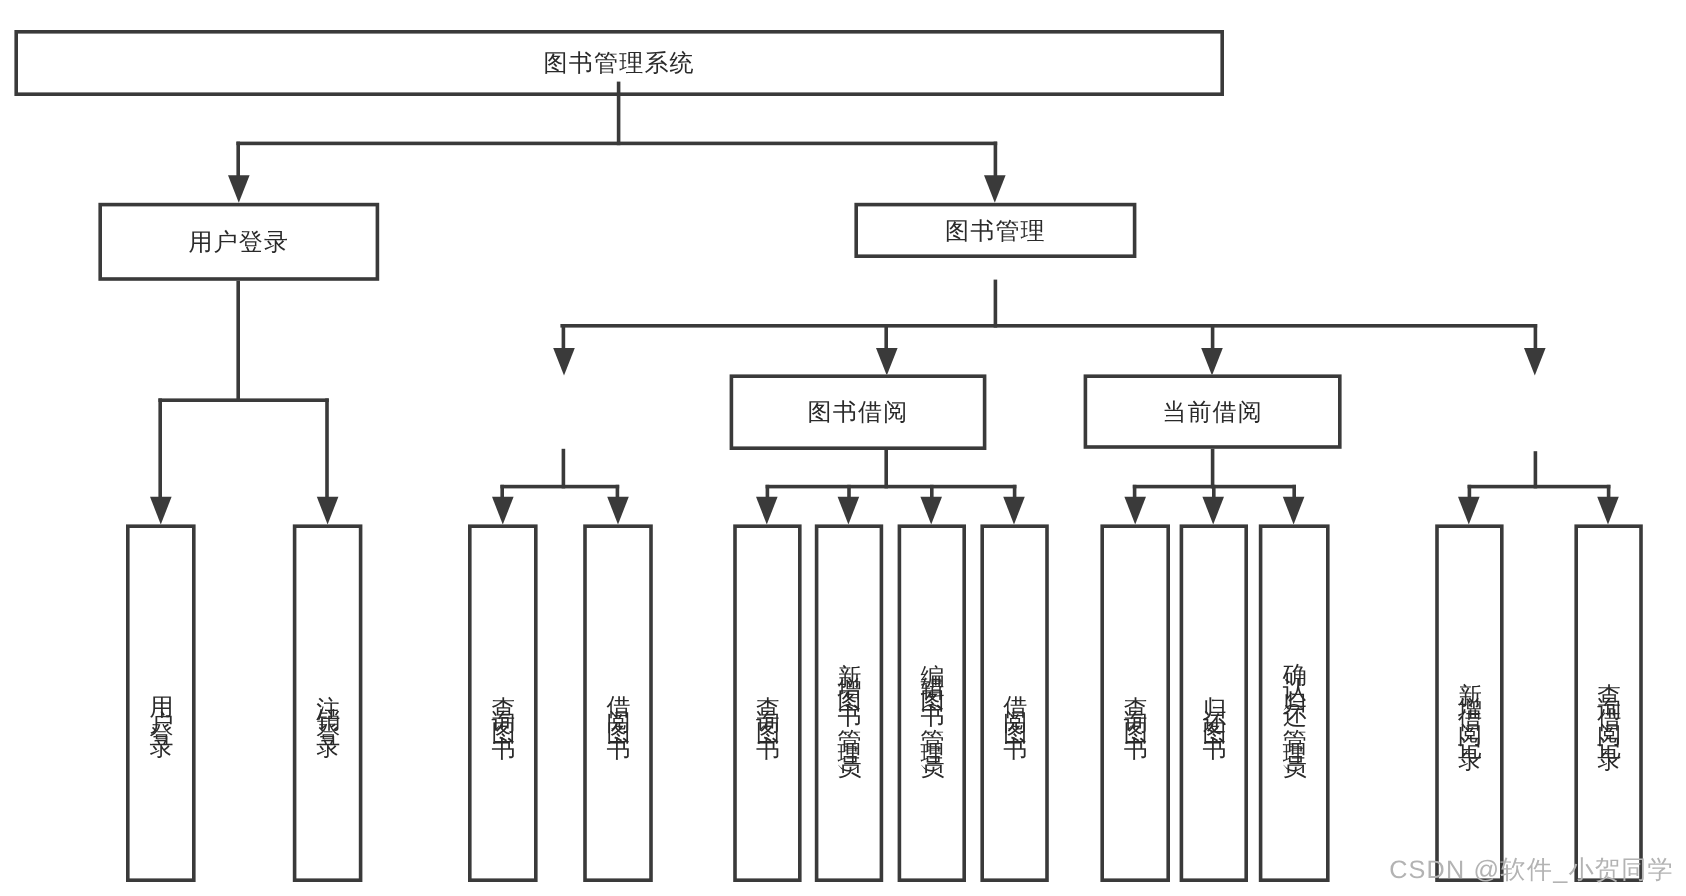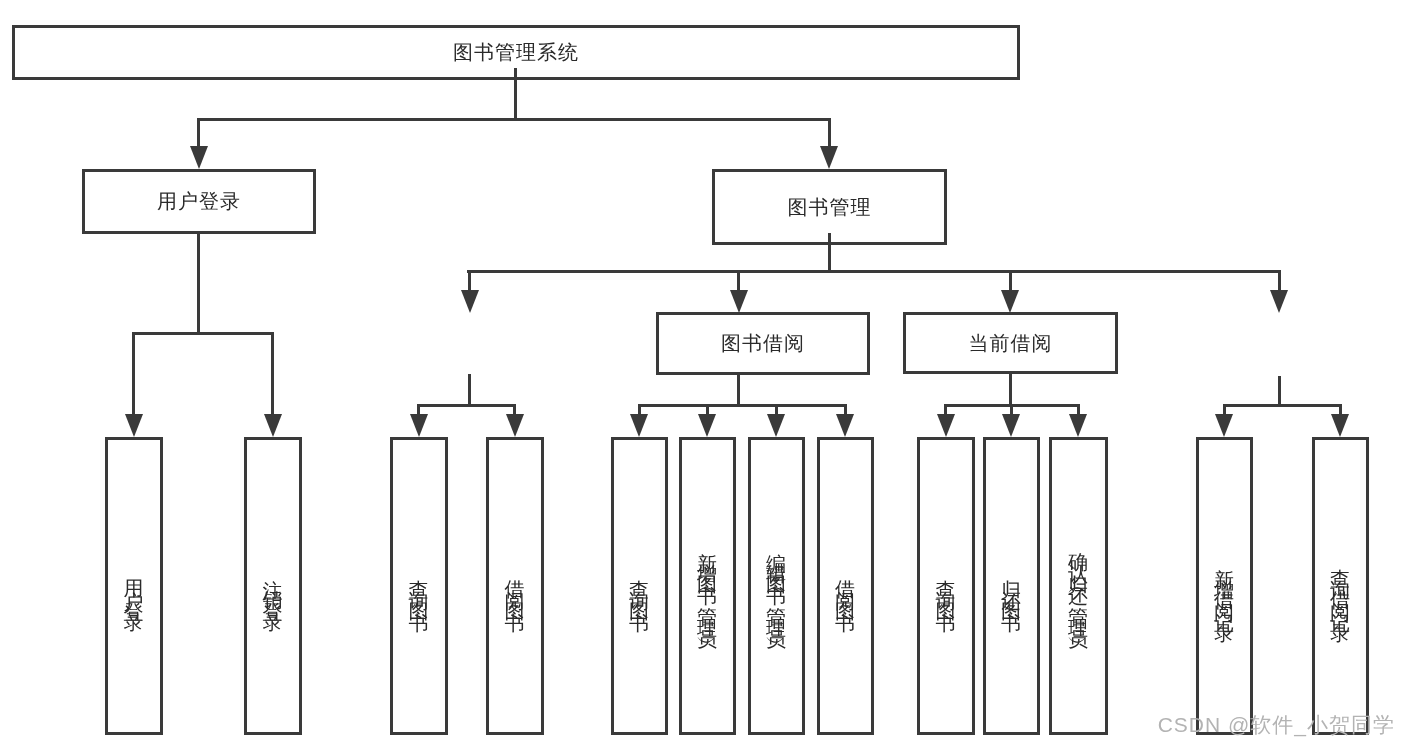--- a/index.html
+++ b/index.html
@@ -51,7 +51,7 @@
   <div class="box hbox" style="left:82px;top:169px;width:234px;height:65px">
     <span>用户登录</span>
   </div>
-  <div class="box hbox" style="left:712px;top:169px;width:235px;height:76px">
+  <div class="box hbox" style="left:712px;top:169px;width:235px;height:46px">
     <span>图书管理</span>
   </div>
 

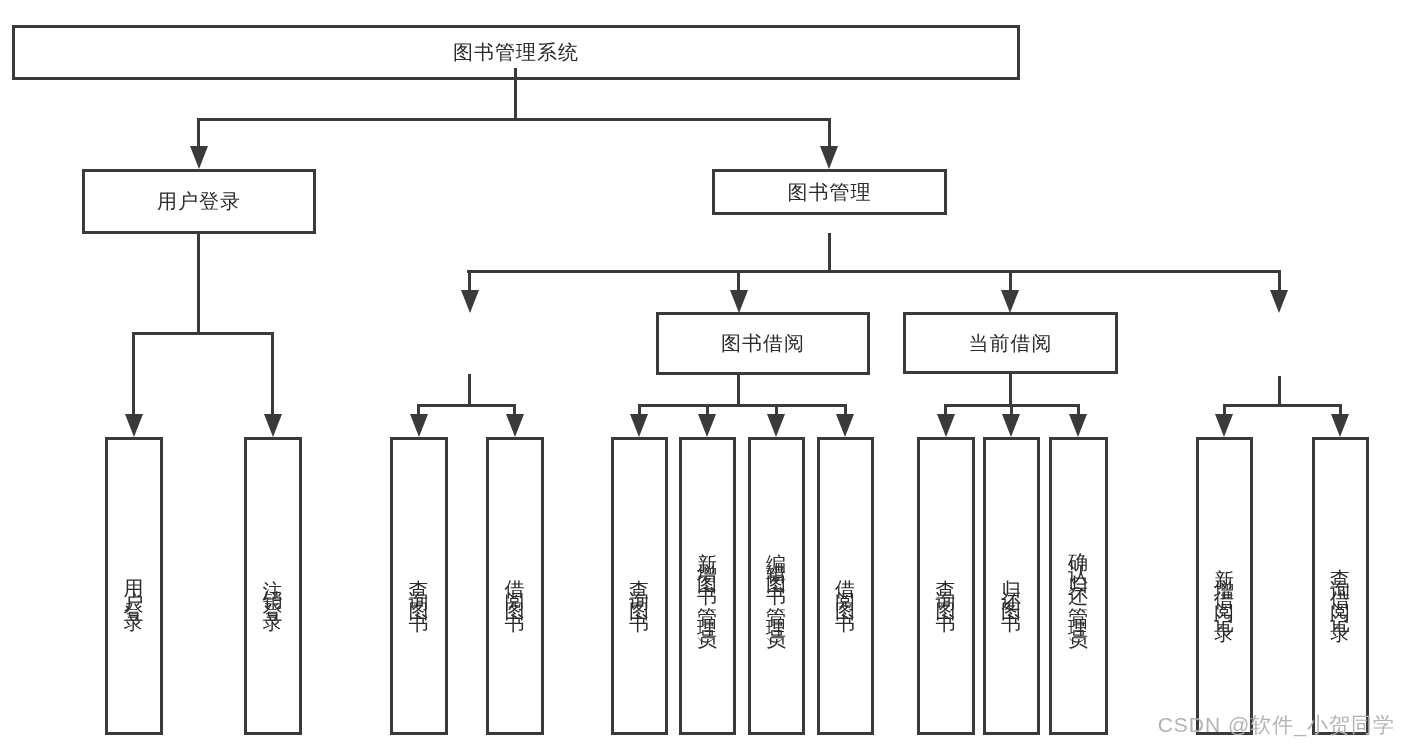--- a/index.html
+++ b/index.html
@@ -73,7 +73,7 @@
   <div class="arrow" style="left:1001px;top:290px"></div>
   <div class="arrow" style="left:1270px;top:290px"></div>
 
-  <div class="box hbox" style="left:656px;top:312px;width:214px;height:63px">
+  <div class="box hbox" style="left:608px;top:312px;width:214px;height:63px">
     <span>图书借阅</span>
   </div>
   <div class="box hbox" style="left:903px;top:312px;width:215px;height:62px">

